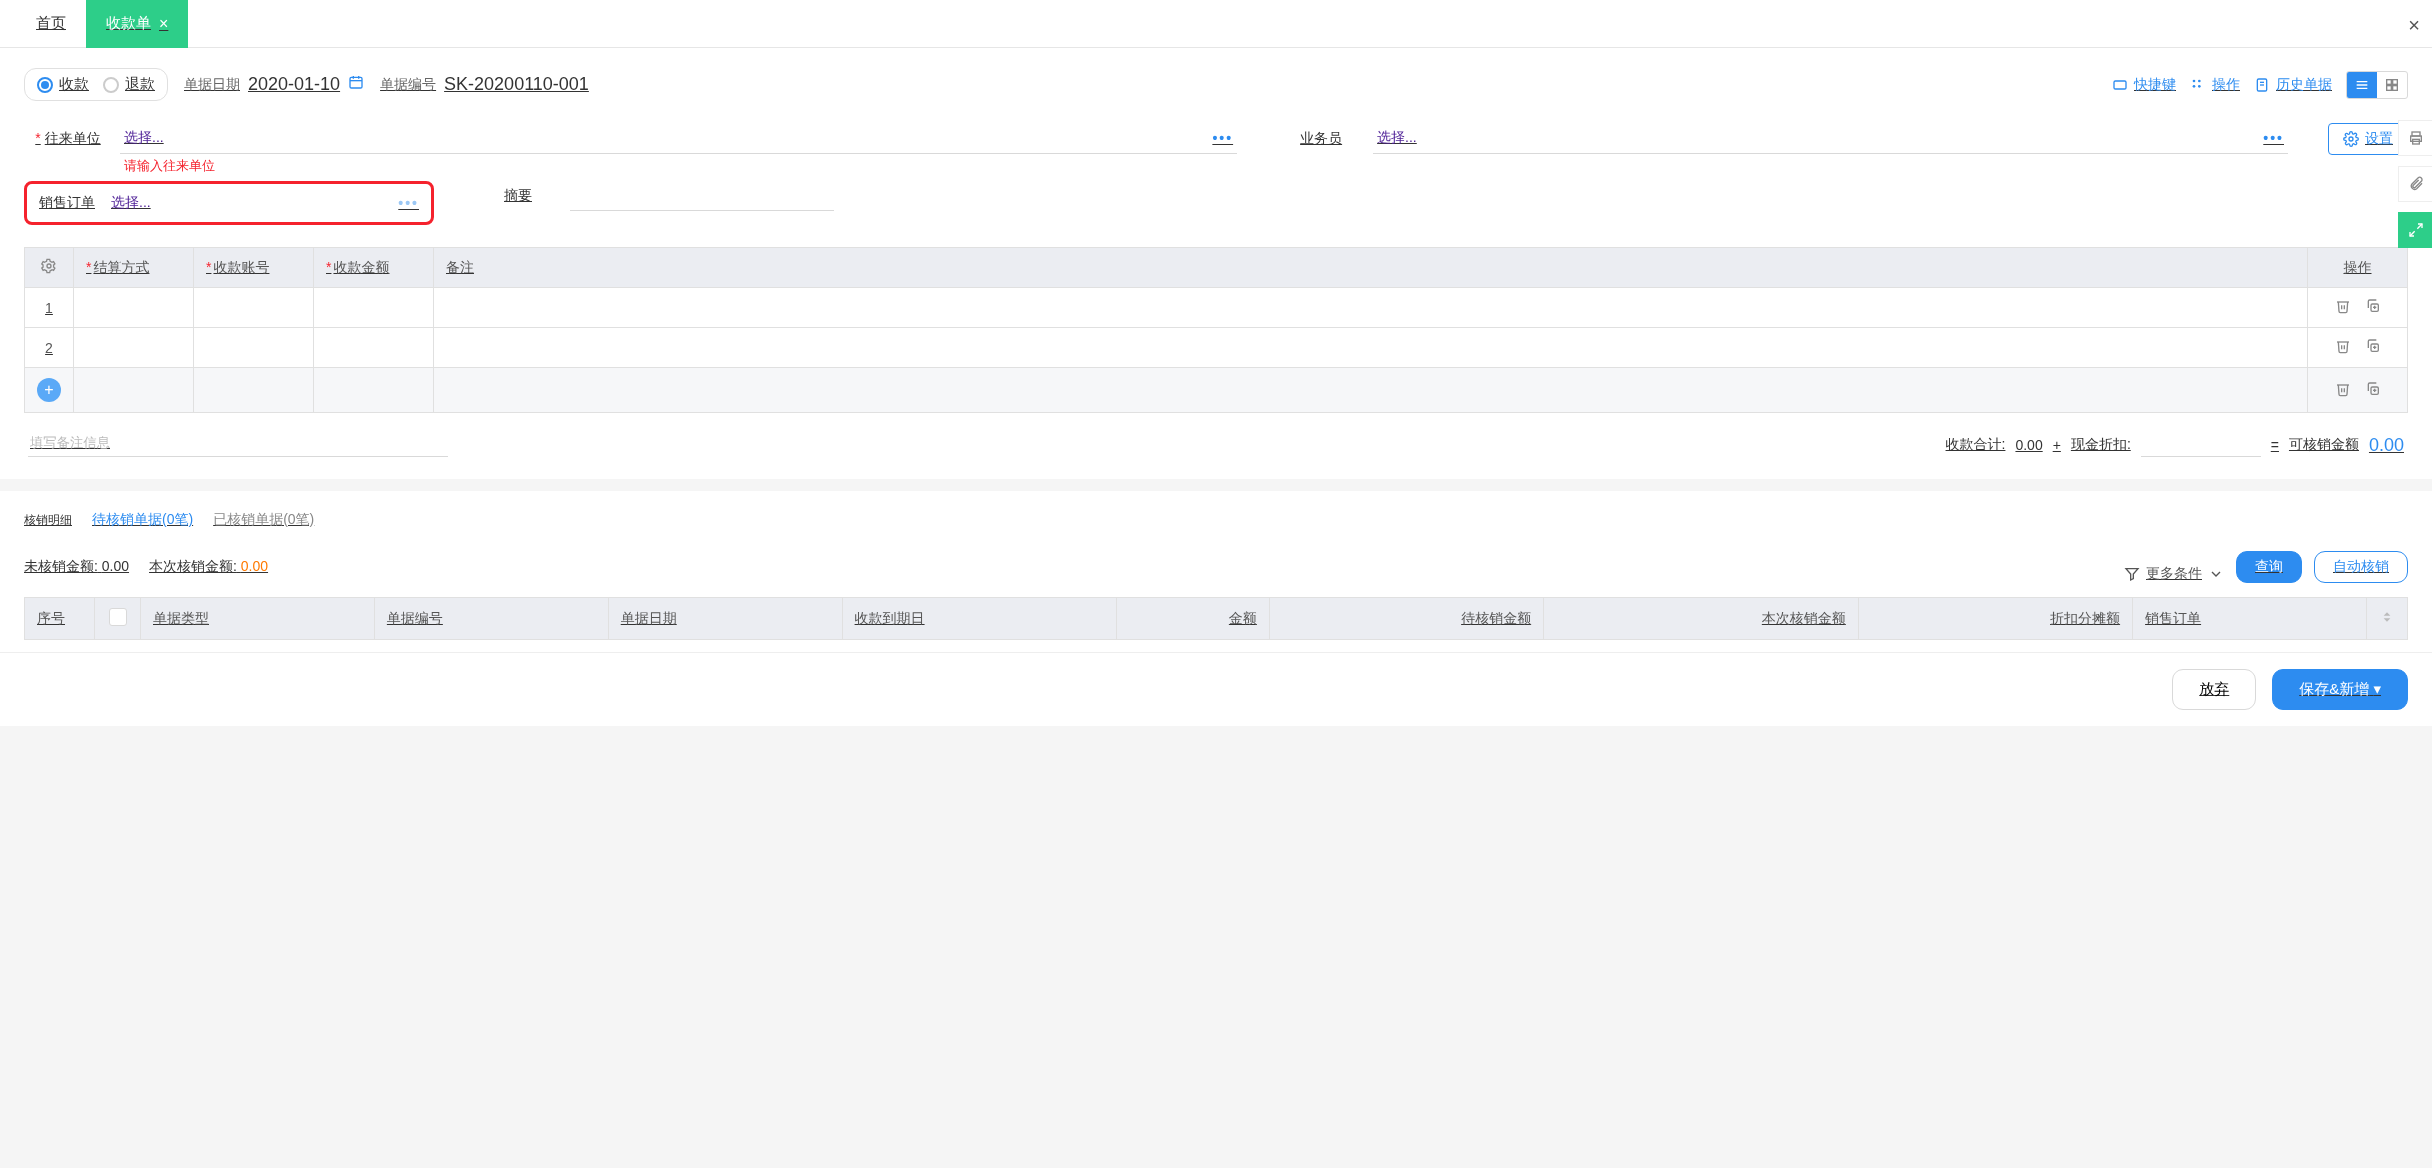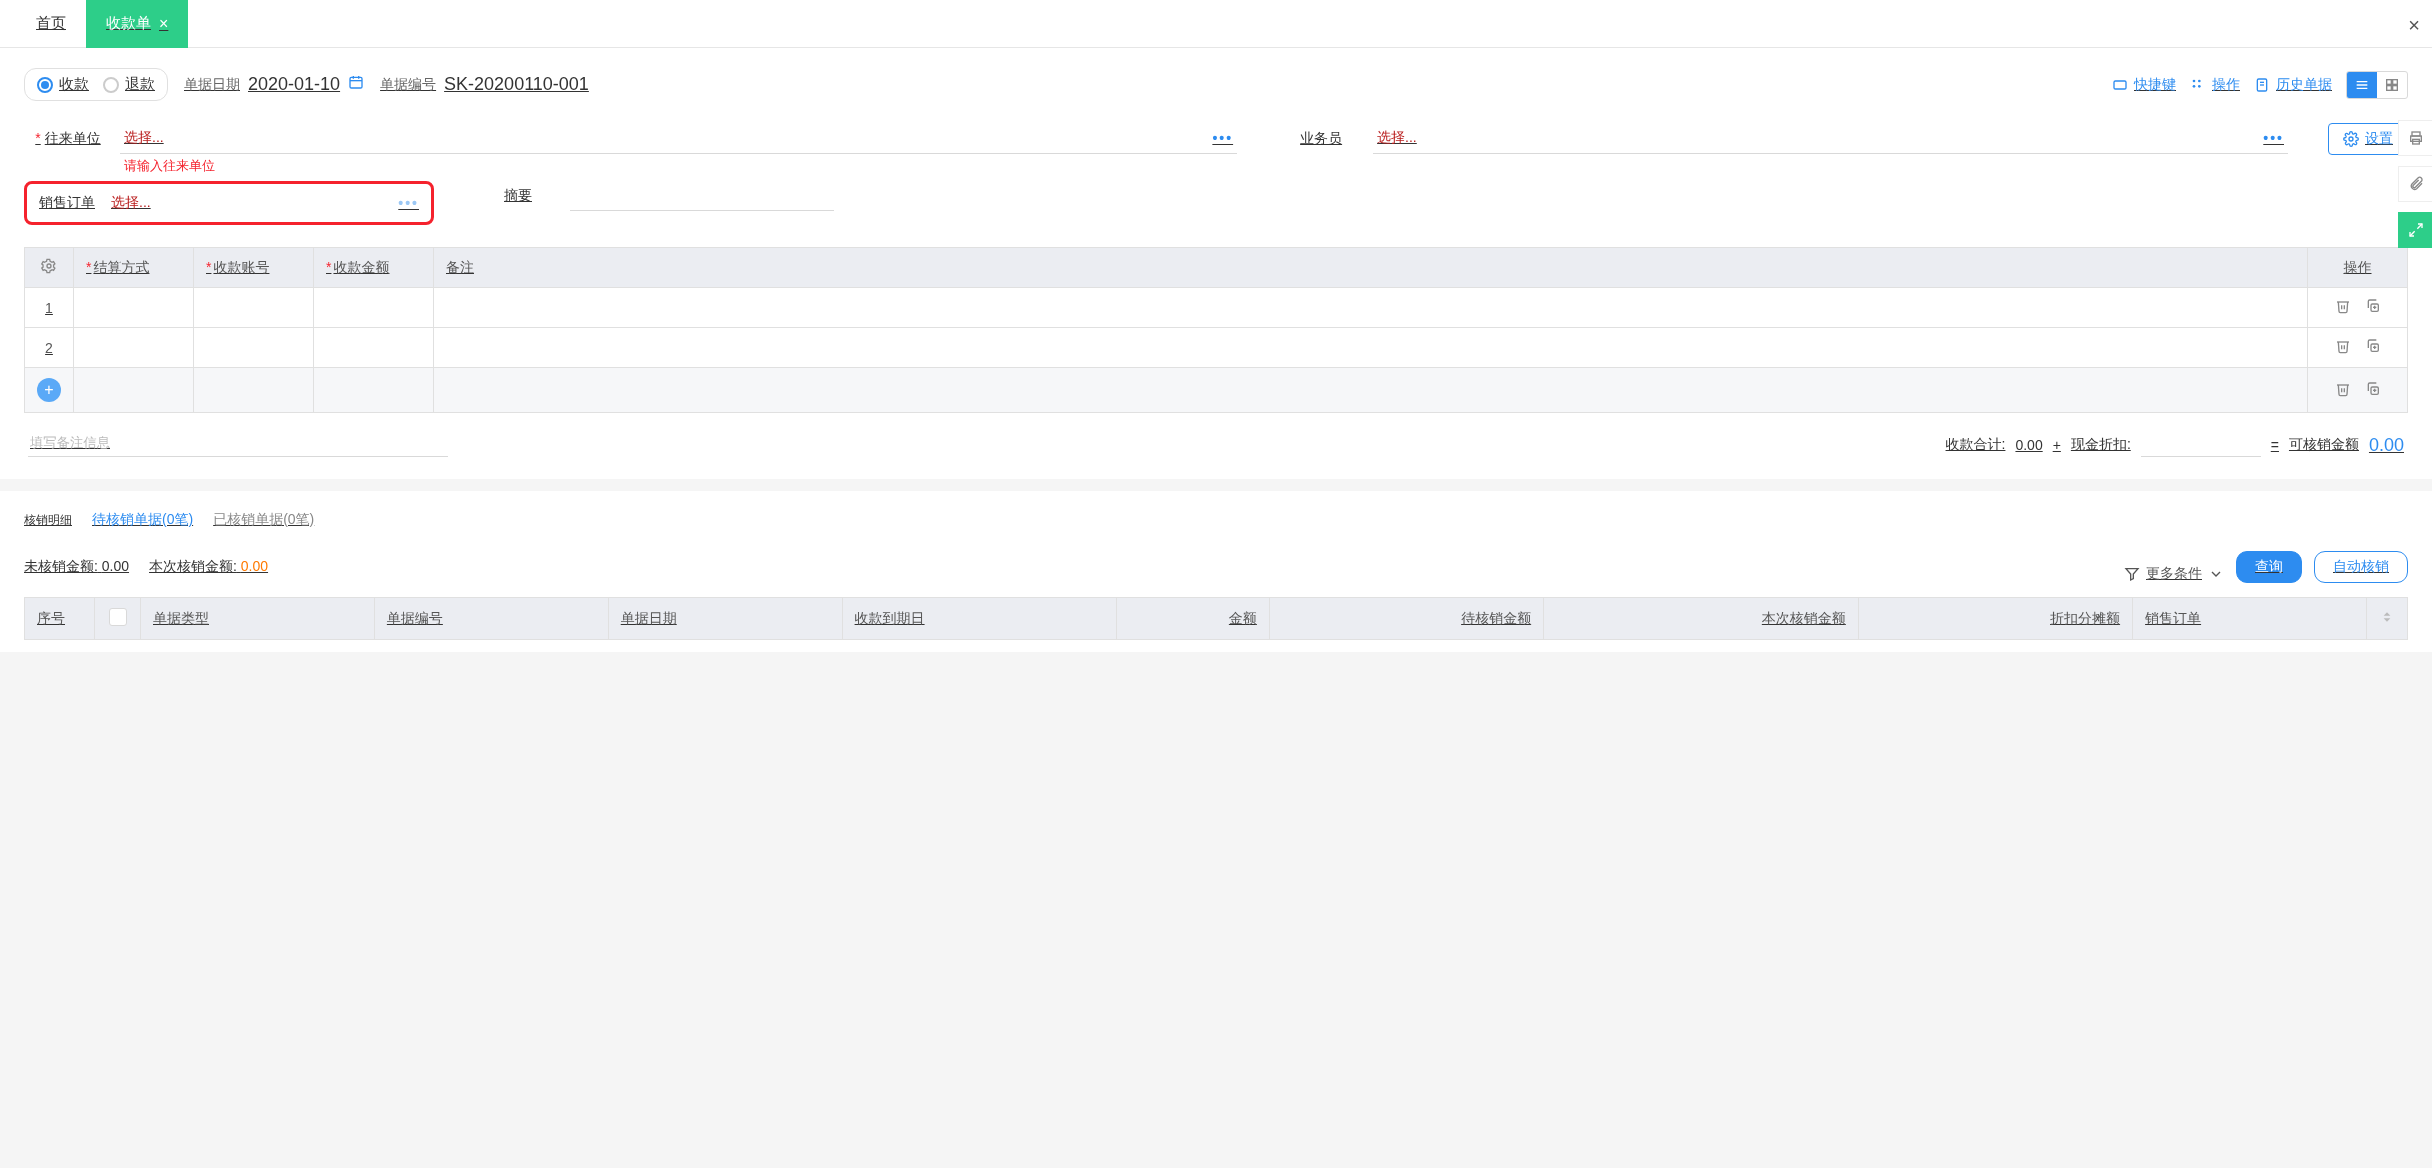--- a/index.html
+++ b/index.html
@@ -41,7 +41,7 @@
 .form-item .flabel { width: 96px; text-align: center; padding-right: 8px; color: #333; font-size: 14px; }
 .form-item .req { color: #f5222d; margin-right: 4px; }
 .form-item .finput { flex: 1; border-bottom: 1px solid #d9d9d9; padding: 6px 4px; display: flex; align-items: center; justify-content: space-between; min-height: 30px; }
-.form-item .finput .placeholder { color: #b91c1c; }
+.form-item .finput .placeholder { color: #4c1d95; }
 .form-item .finput .valuetxt { color: #333; }
 .finput .more-dots { color: #2d8cf0; cursor: pointer; letter-spacing: 2px; font-weight: bold; }
 .finput .chevron { color: #2d8cf0; font-size: 14px; }

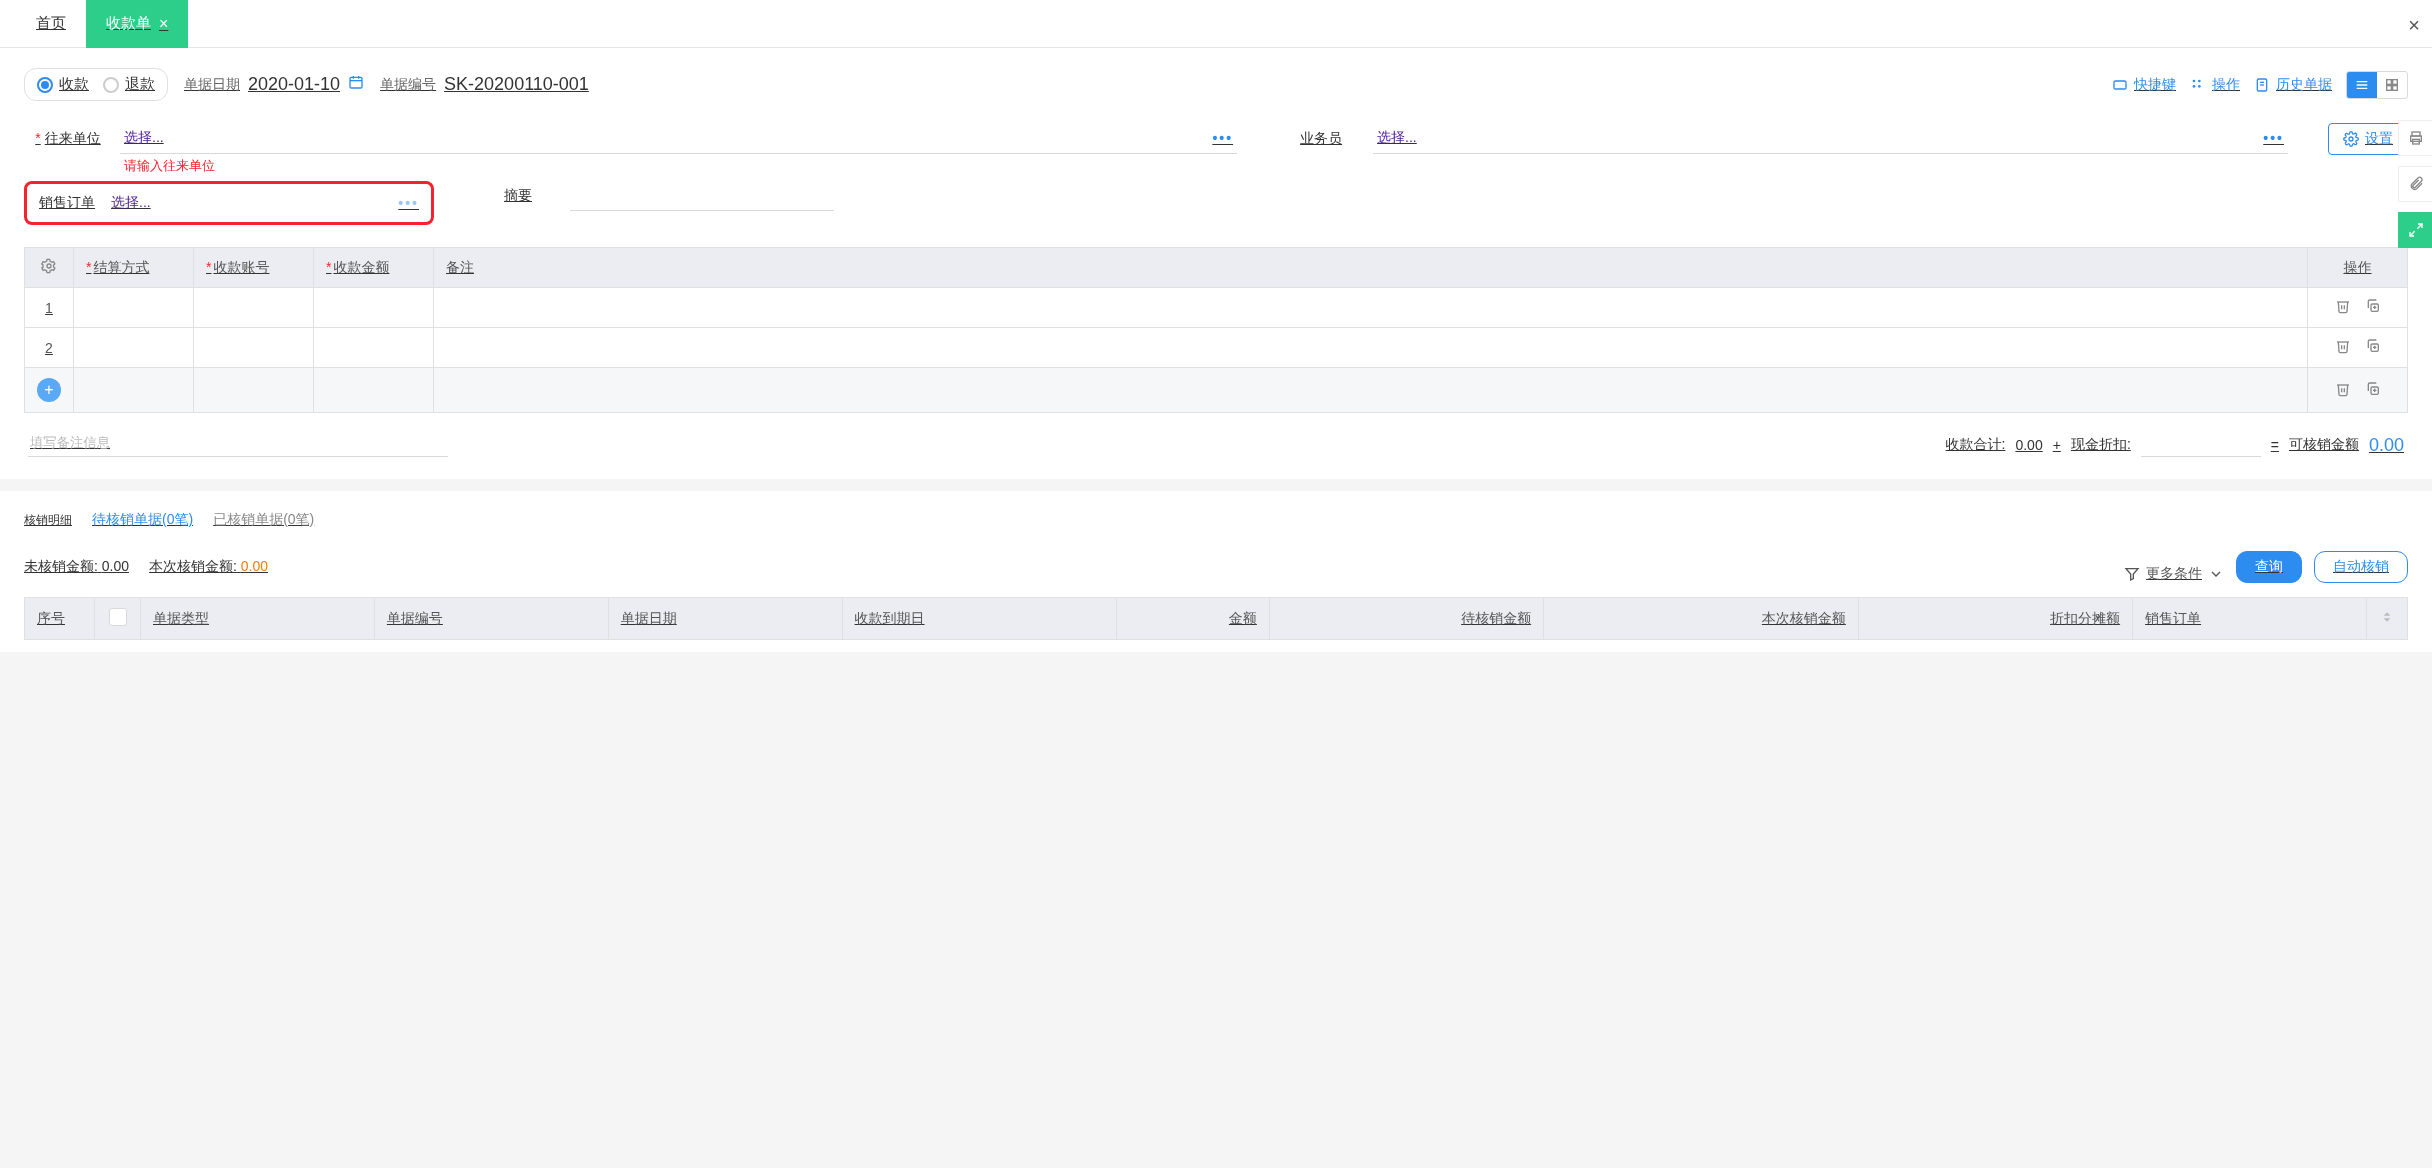--- a/index.html
+++ b/index.html
@@ -391,6 +391,13 @@
     </table>
   </div>
 
+  <div class="footer">
+    <button class="btn large">放弃</button>
+    <button class="btn primary large">
+      <span>保存&amp;新增</span>
+      <span> ▾</span>
+    </button>
+  </div>
 
   <div class="side-rail">
     <div class="ritem">

